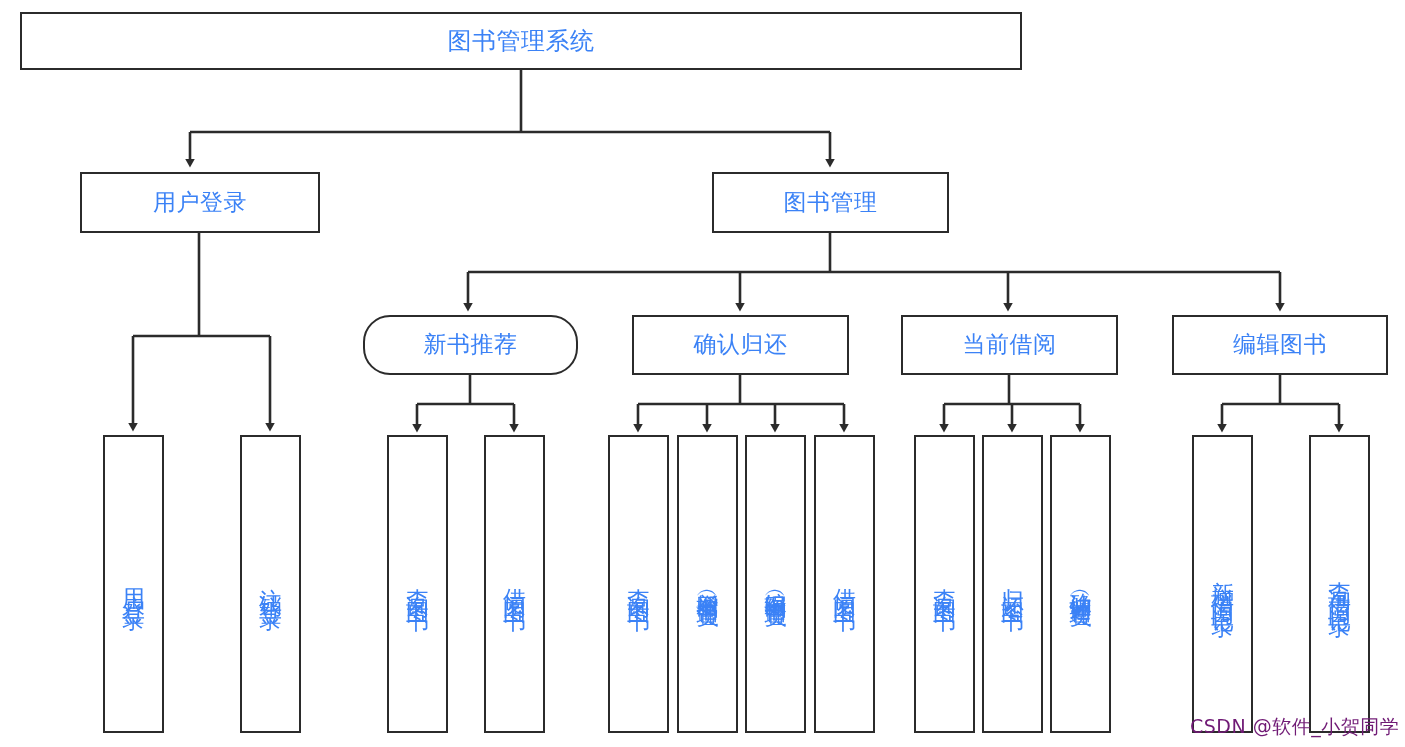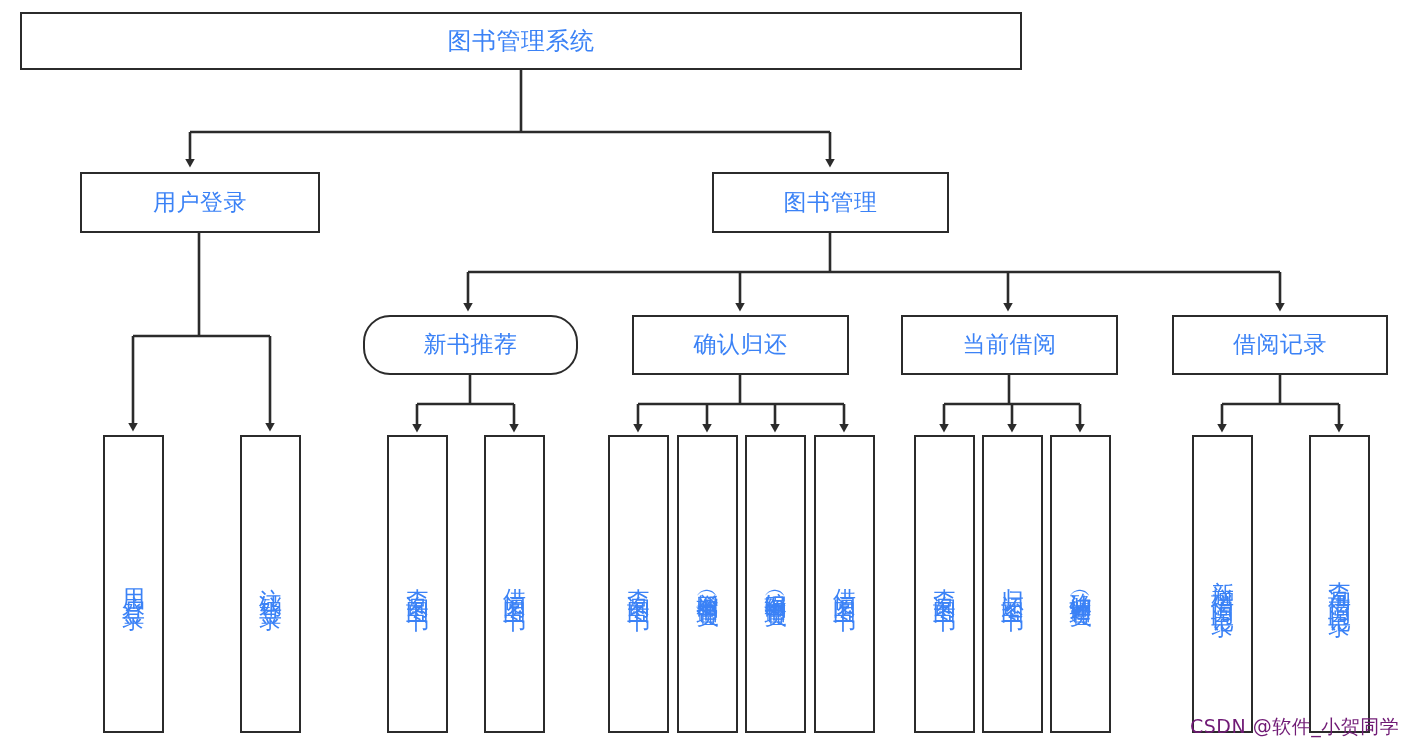--- a/index.html
+++ b/index.html
@@ -155,7 +155,7 @@
     <span class="node-label">当前借阅</span>
   </div>
   <div class="node horiz" style="left:1172px; top:315px; width:216px; height:60px;">
-    <span class="node-label">借阅记录</span>
+    <span class="node-label">编辑图书</span>
   </div>
 
   <div class="node vert" style="left:103px; top:435px; width:61px; height:298px;">

